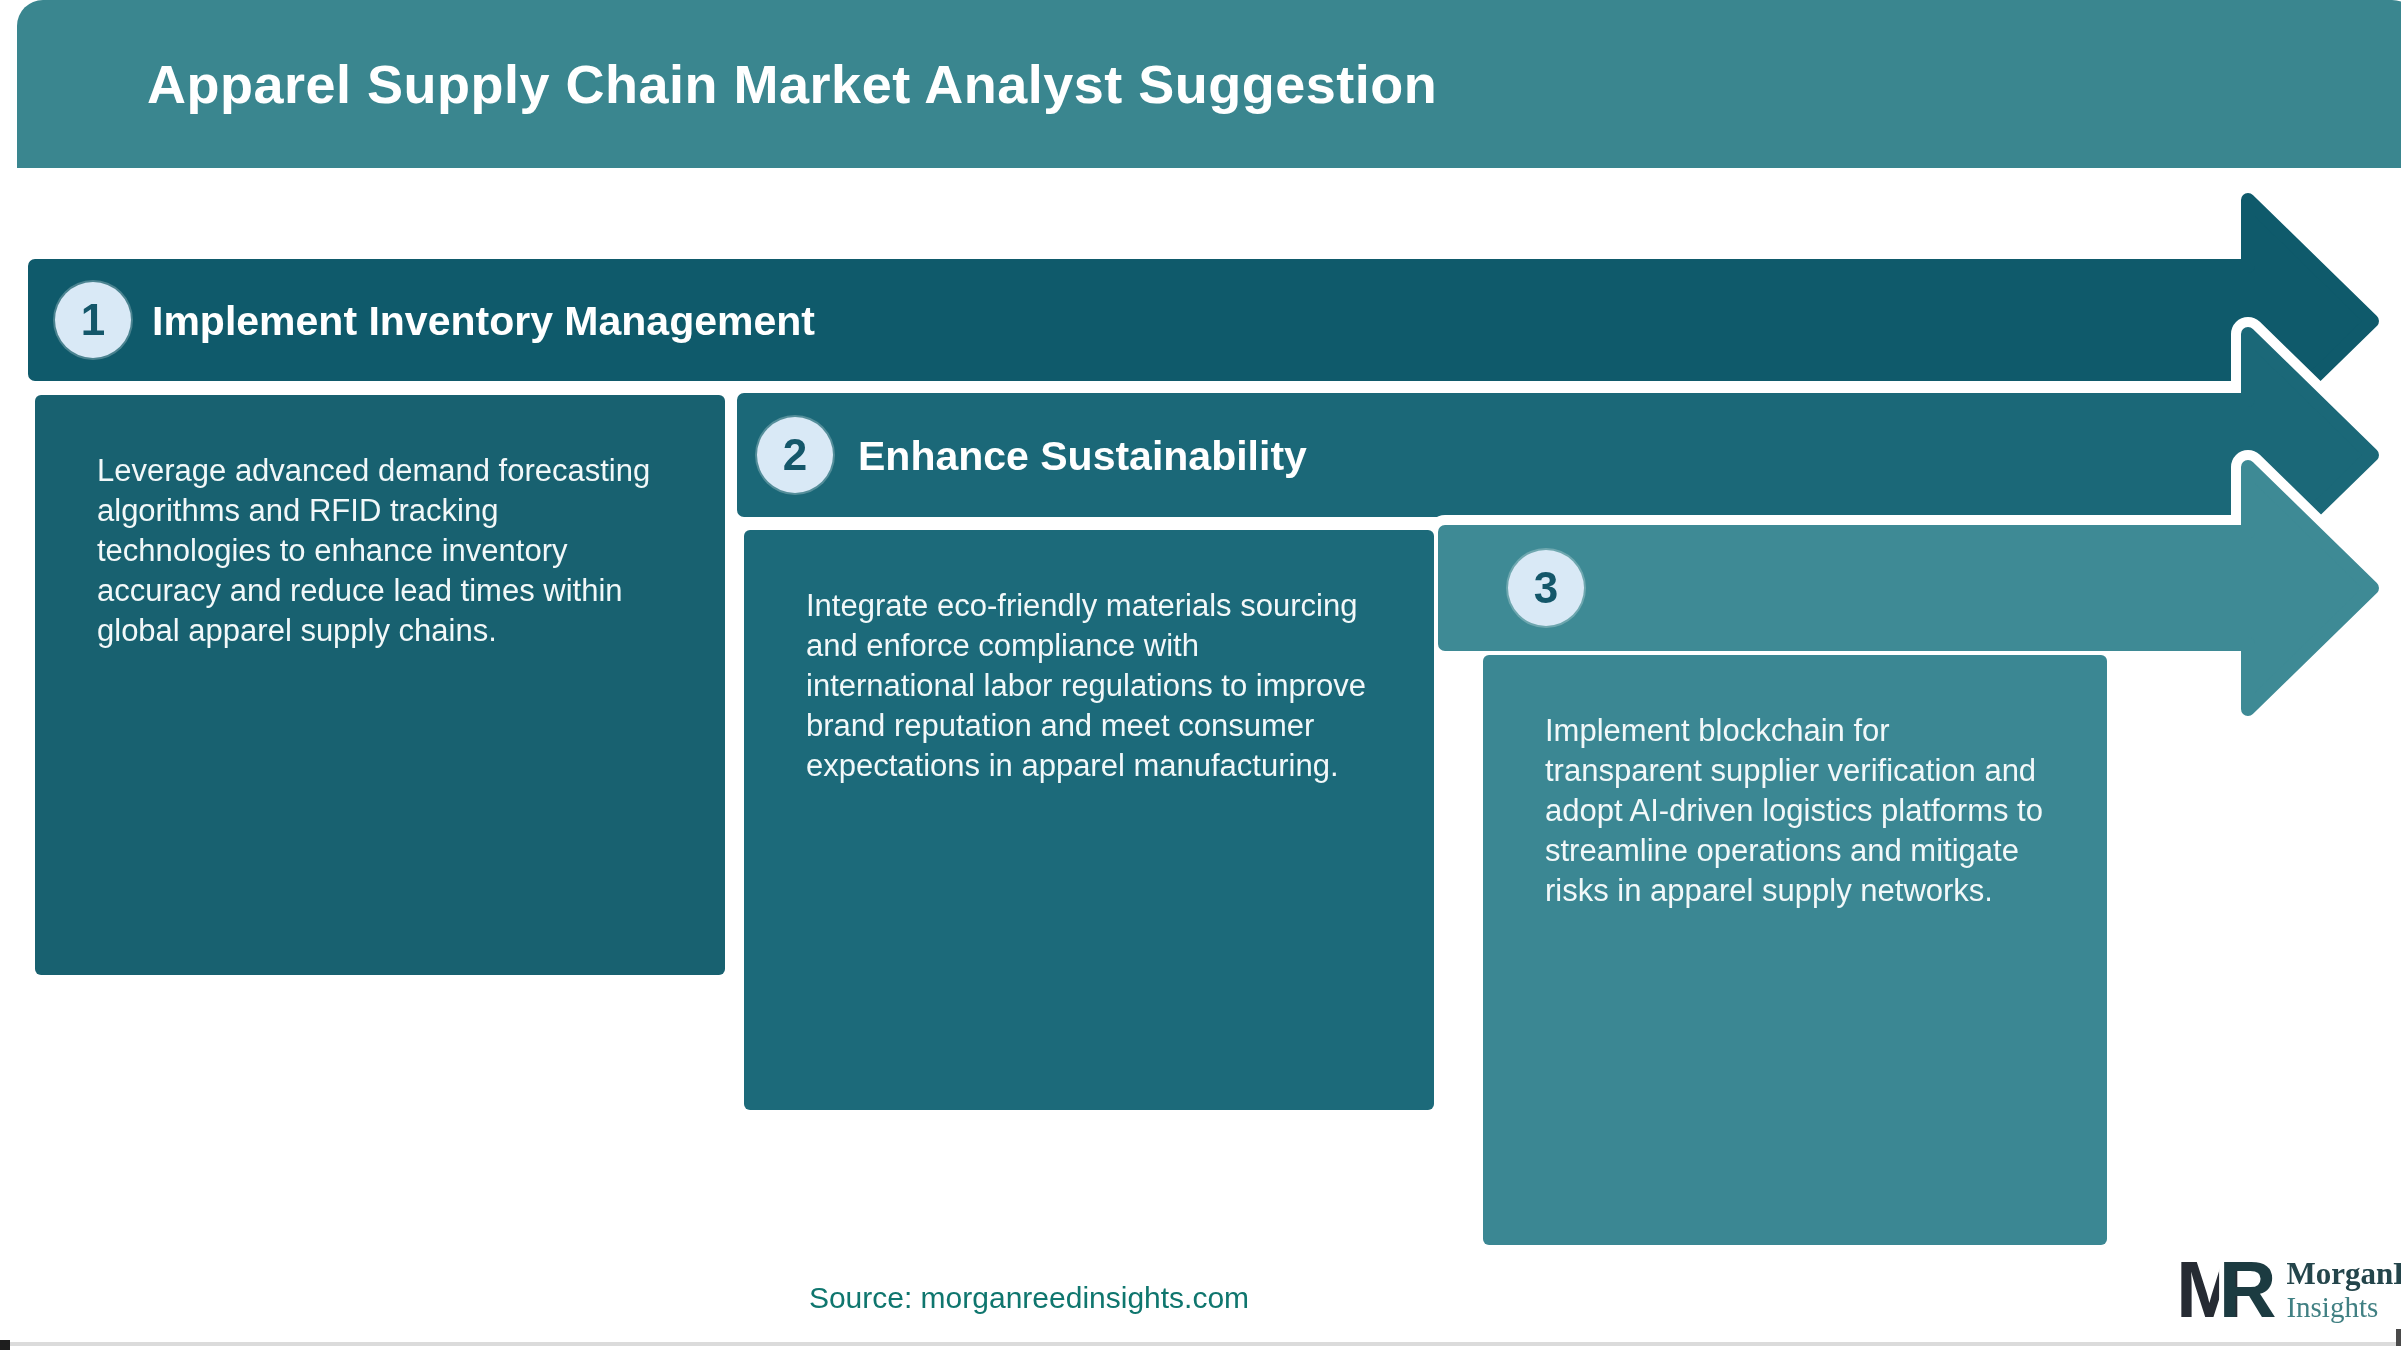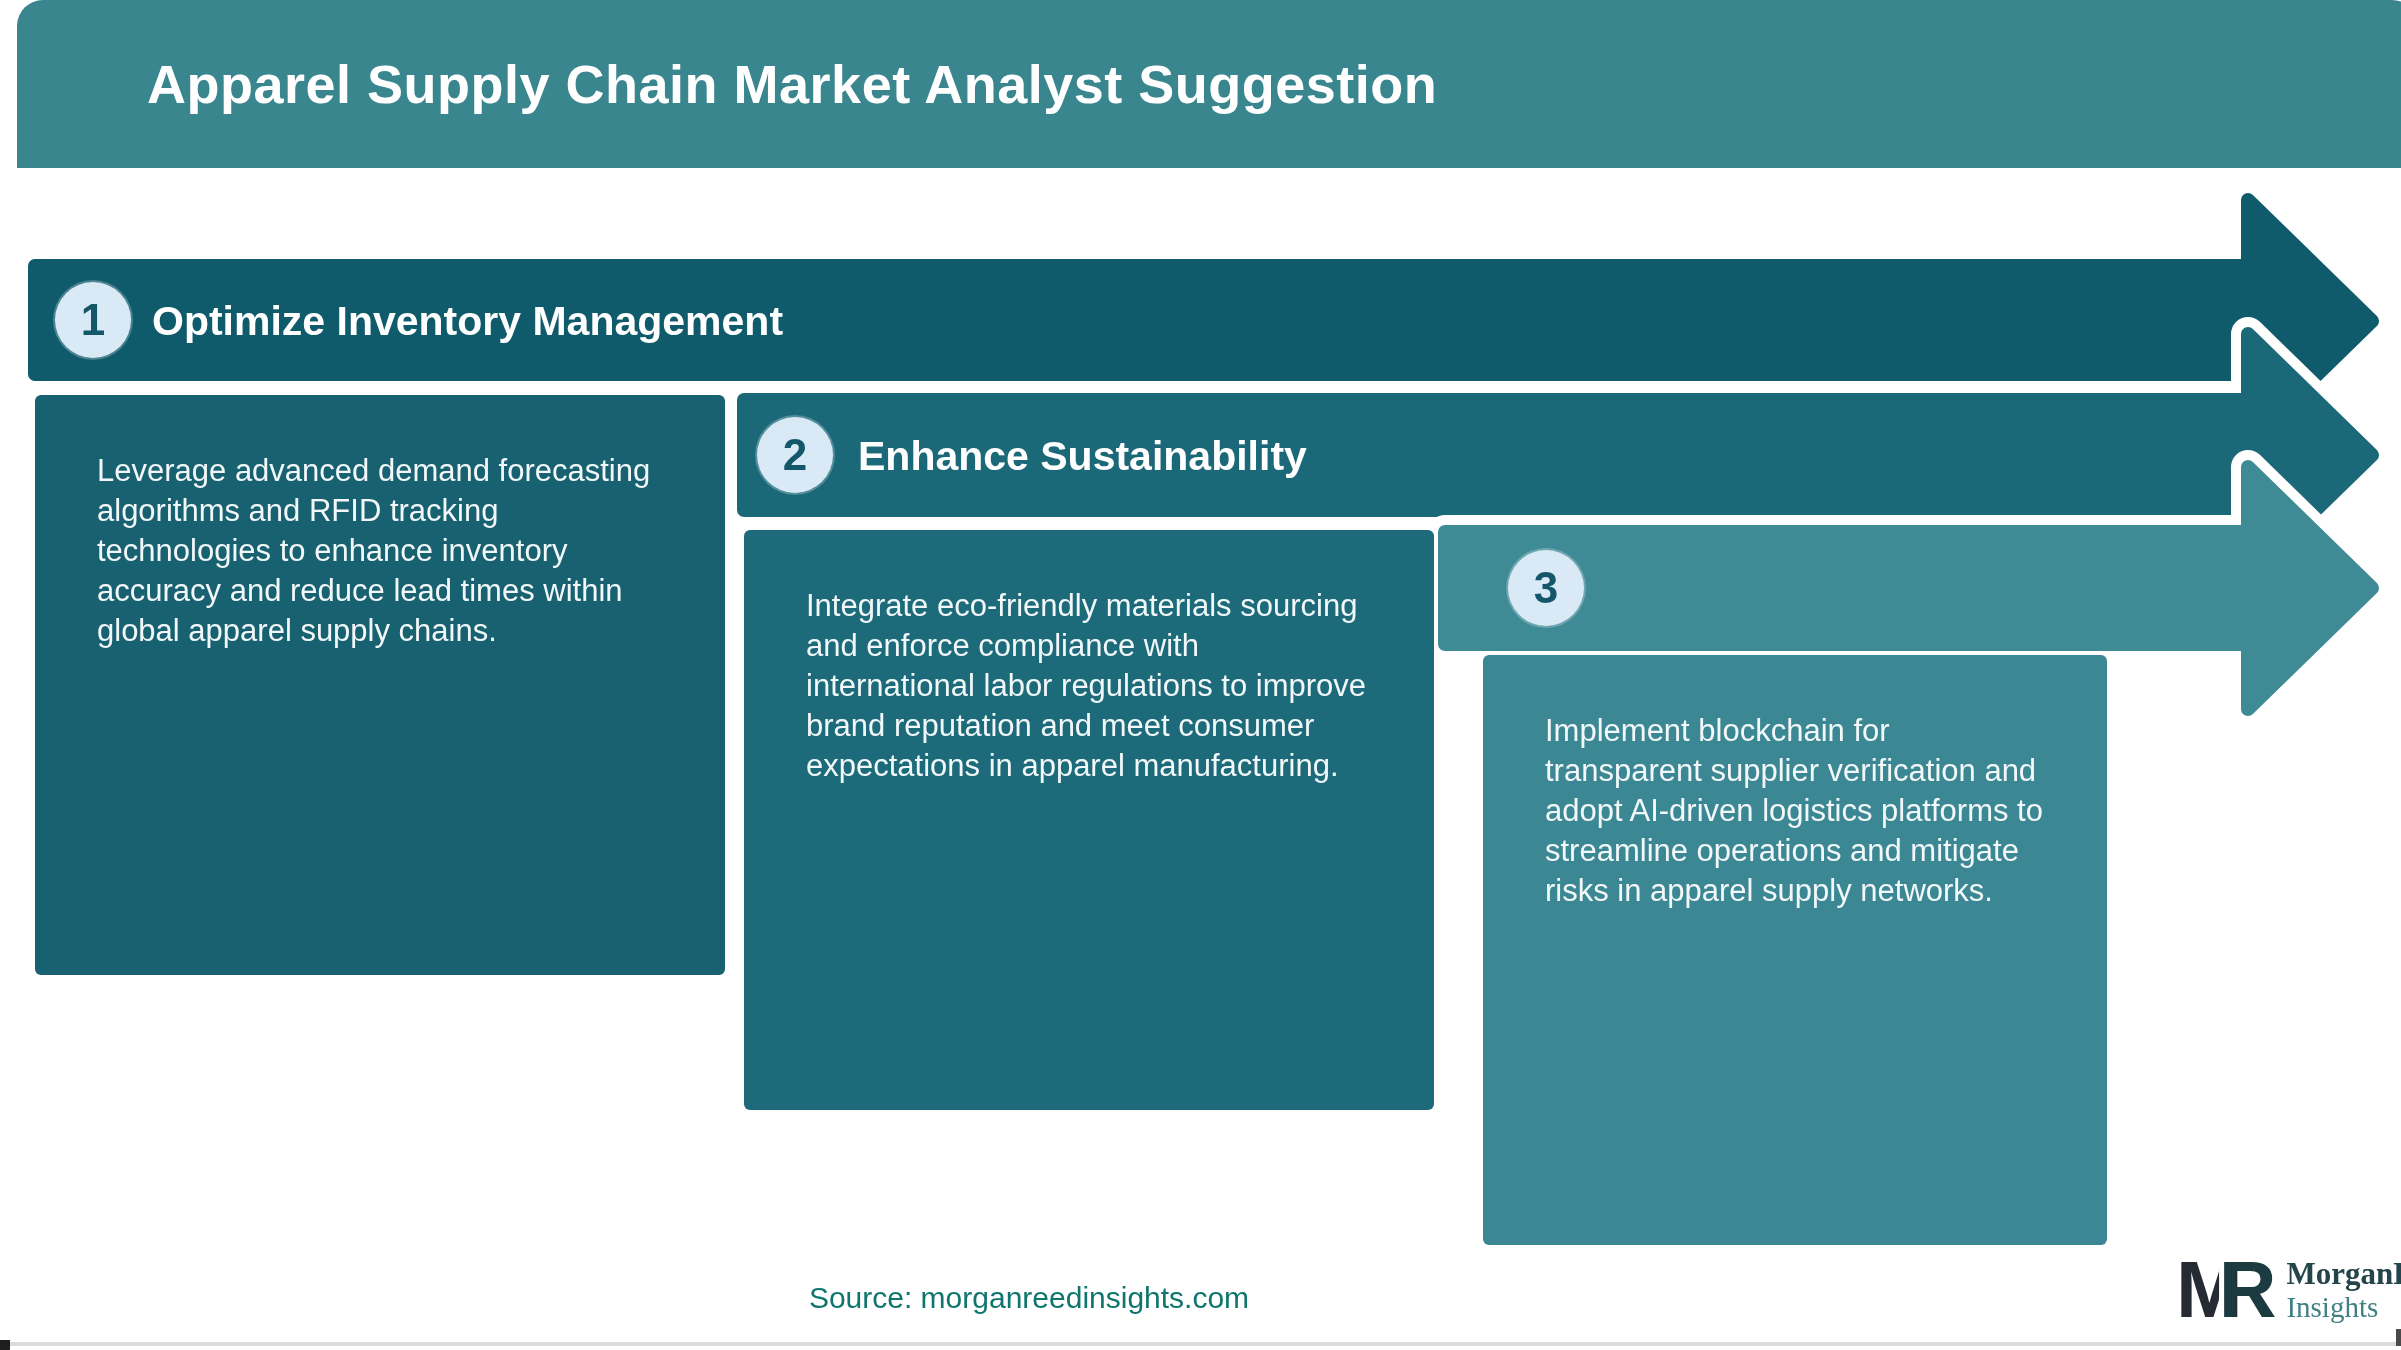--- a/index.html
+++ b/index.html
@@ -74,7 +74,7 @@
   <div class="badge badge-1" style="background-color: rgb(217, 233, 246); color: rgb(20, 87, 106);">
     <span>1</span>
   </div>
-  <div class="heading heading-1">Optimize Inventory Management</div>
+  <div class="heading heading-1">Implement Inventory Management</div>
 
   <div class="badge badge-2" style="background-color: rgb(217, 233, 246); color: rgb(20, 87, 106);">
     <span>2</span>

